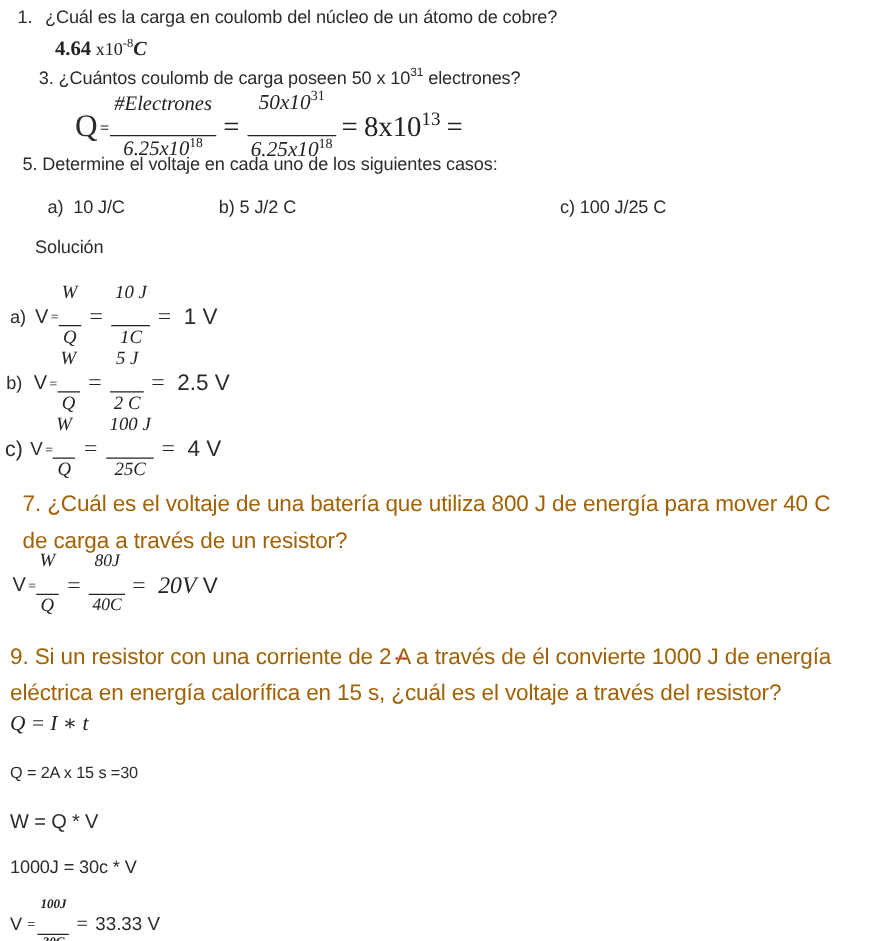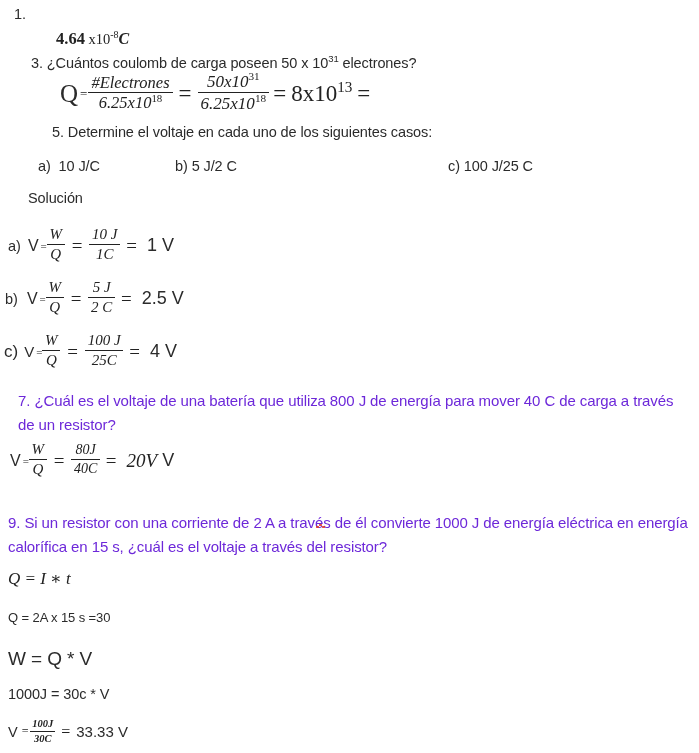--- a/index.html
+++ b/index.html
@@ -122,6 +122,7 @@
 <div class="page">
 
   <div class="line q-text" style="left:14px; top:6px;">1.</div>
+  <div class="line q-text" style="left:36px; top:6px;">¿Cuál es la carga en coulomb del núcleo de un átomo de cobre?</div>
 
   <div class="line" style="left:56px; top:29px; font-size:16px;">
     <span class="math upright" style="font-weight:bold; font-size:16.5px;">4.64</span><span class="math upright" style="font-size:14.5px;">&nbsp;</span><span class="math upright" style="font-size:14.5px;">x10</span><sup class="exp math upright" style="font-size:10px;">-8</sup><span class="math" style="font-weight:bold; font-size:16px;">C</span>

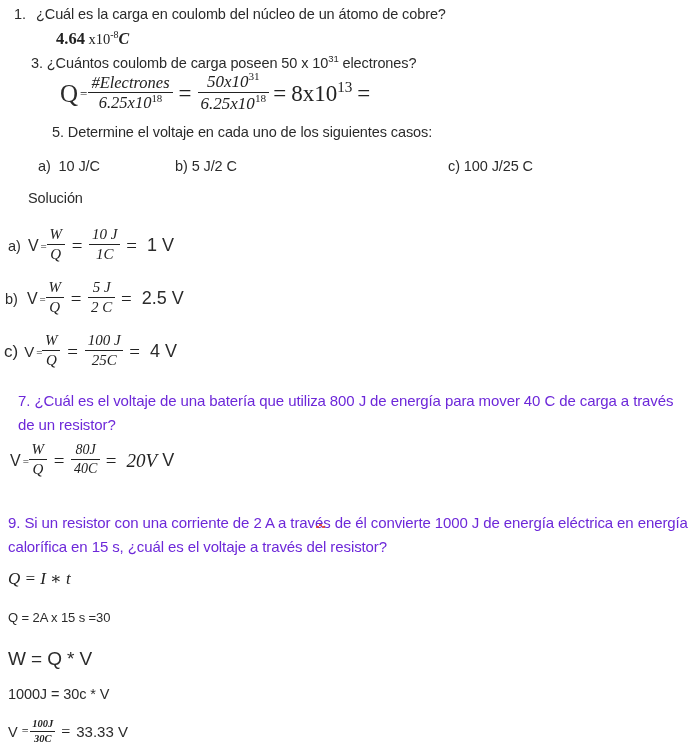--- a/index.html
+++ b/index.html
@@ -124,7 +124,7 @@
   <div class="line q-text" style="left:14px; top:6px;">1.</div>
   <div class="line q-text" style="left:36px; top:6px;">¿Cuál es la carga en coulomb del núcleo de un átomo de cobre?</div>
 
-  <div class="line" style="left:56px; top:29px; font-size:16px;">
+  <div class="line" style="left:44px; top:29px; font-size:16px;">
     <span class="math upright" style="font-weight:bold; font-size:16.5px;">4.64</span><span class="math upright" style="font-size:14.5px;">&nbsp;</span><span class="math upright" style="font-size:14.5px;">x10</span><sup class="exp math upright" style="font-size:10px;">-8</sup><span class="math" style="font-weight:bold; font-size:16px;">C</span>
   </div>
 

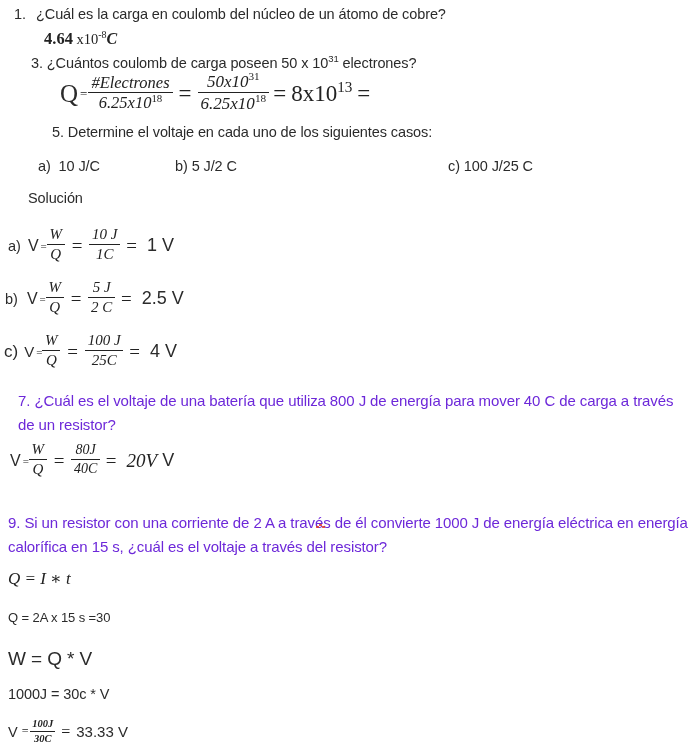--- a/index.html
+++ b/index.html
@@ -62,7 +62,7 @@
   }
   .frac > .num {
     display: block;
-    padding: 0 0.18em 1px 0.18em;
+    padding: 0 0.18em 17px 0.18em;
     border-bottom: 1.6px solid #222;
     line-height: 1.06;
   }

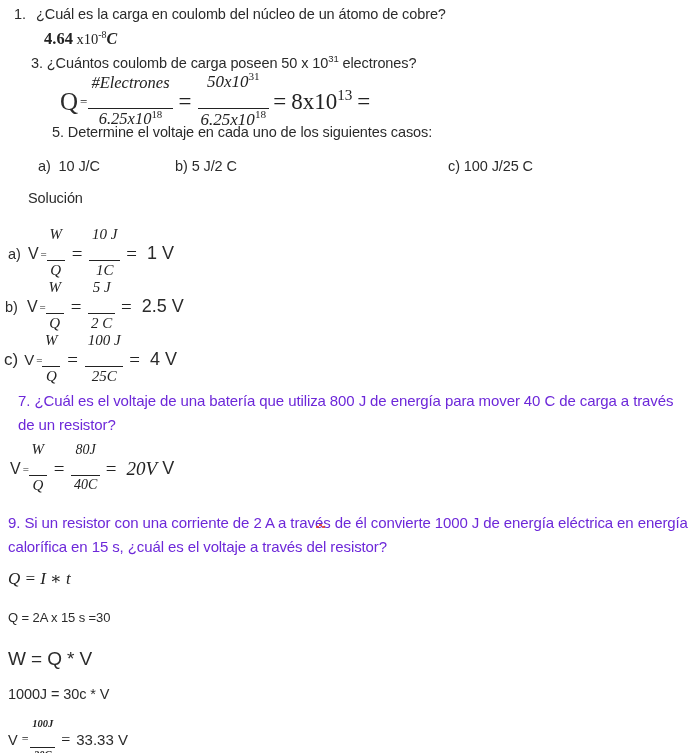--- a/index.html
+++ b/index.html
@@ -149,7 +149,7 @@
     <span class="eqsign" style="font-size:23px; padding:0 5px;">=</span>
   </div>
 
-  <div class="line q-text" style="left:18px; top:124px;margin-left:34px;">5. Determine el voltaje en cada uno de los siguientes casos:</div>
+  <div class="line q-text" style="left:18px; top:124px;">5. Determine el voltaje en cada uno de los siguientes casos:</div>
 
   <div class="line q-text" style="left:38px; top:158px;">
     <span>a)</span>&nbsp;&nbsp;<span>10 J/C</span>

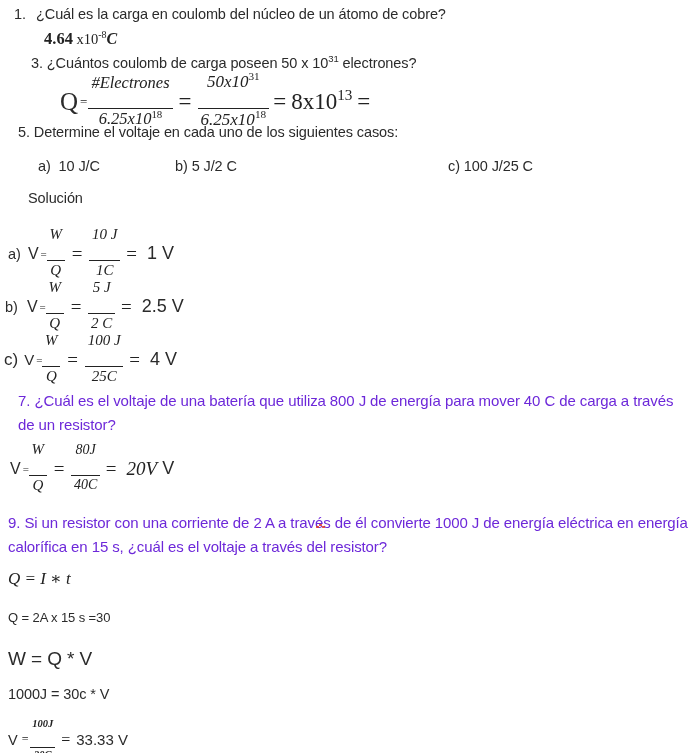--- a/index.html
+++ b/index.html
@@ -35,8 +35,8 @@
   }
   .q-wrap {
     position: absolute;
-    font-size: 15px;
-    color: #6d28d9;
+    font-size: 18px;
+    color: #a16207;
     line-height: 1.62;
     letter-spacing: -0.1px;
     white-space: normal;

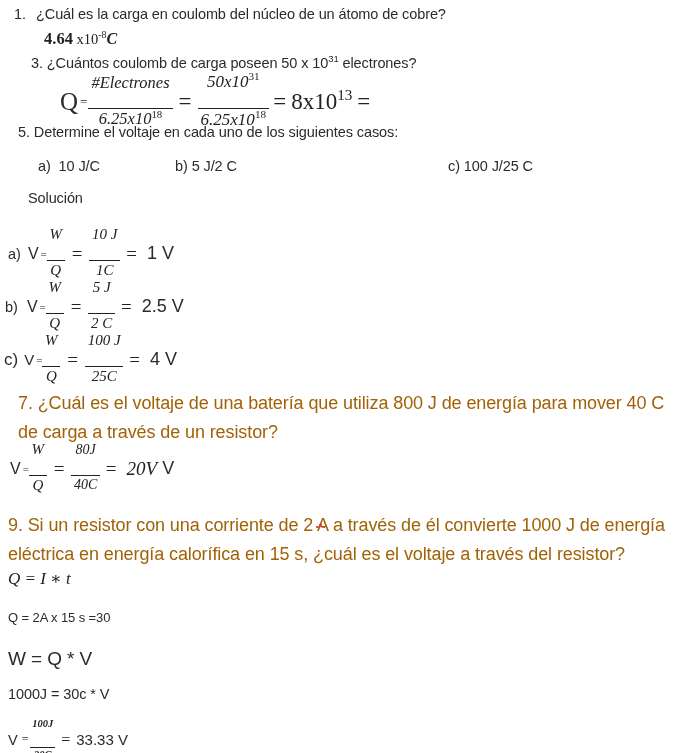--- a/index.html
+++ b/index.html
@@ -238,7 +238,7 @@
 
   <div class="line math" style="left:8px; top:569px; font-size:17px;">Q = I ∗ t</div>
   <div class="line q-text" style="left:8px; top:610px; font-size:13px;">Q = 2A x 15 s =30</div>
-  <div class="line q-text" style="left:8px; top:648px; font-size:19px;">W = Q * V</div>
+  <div class="line q-text" style="left:8px; top:648px; font-size:16px;">W = Q * V</div>
   <div class="line q-text" style="left:8px; top:686px; font-size:14.5px;">1000J = 30c * V</div>
 
   <div class="eqrow" style="left:8px; top:719px;">

